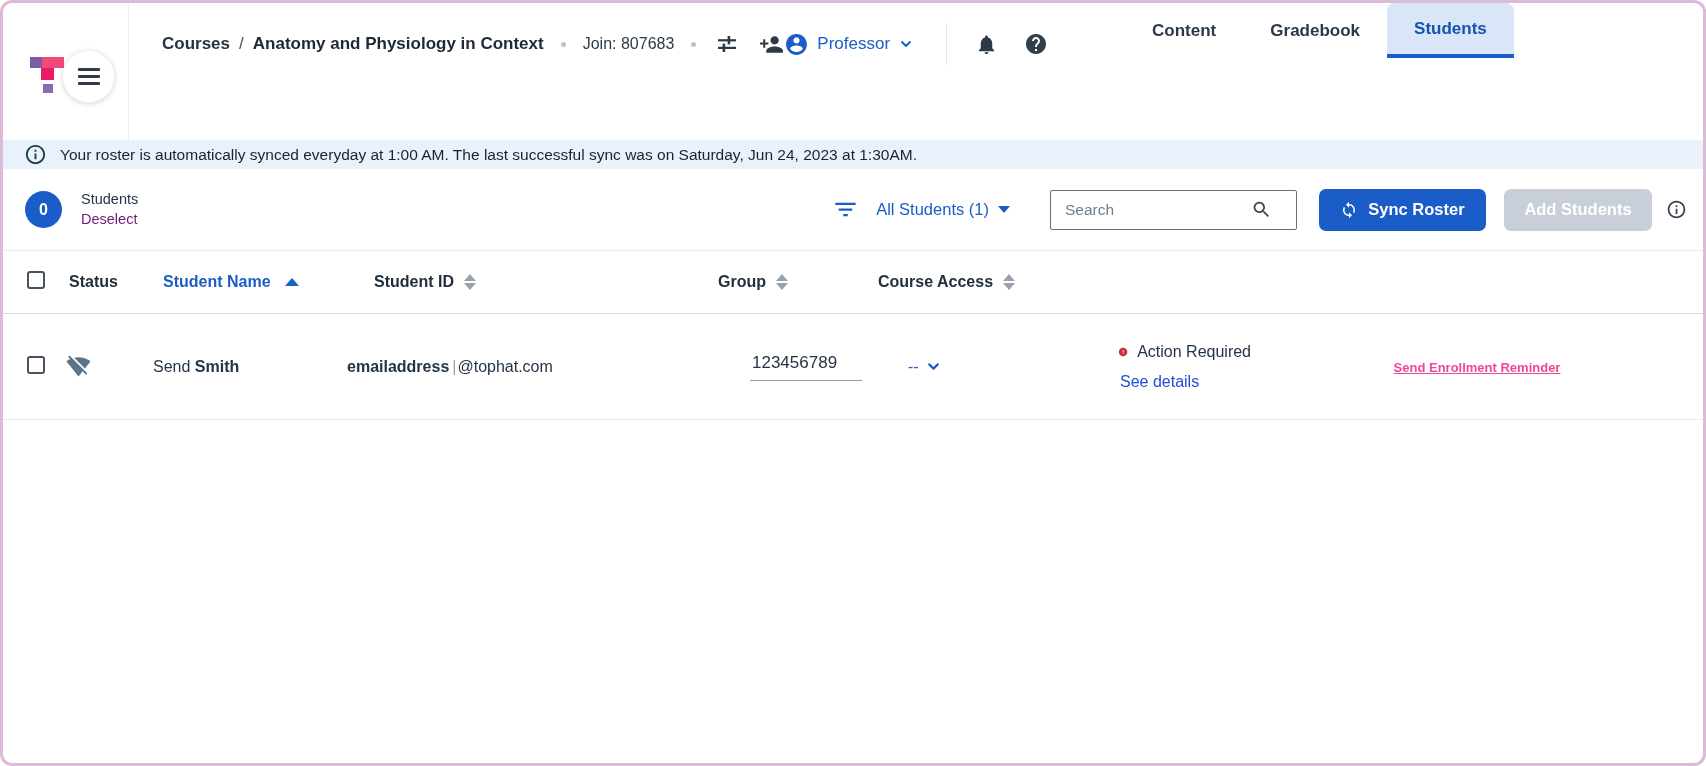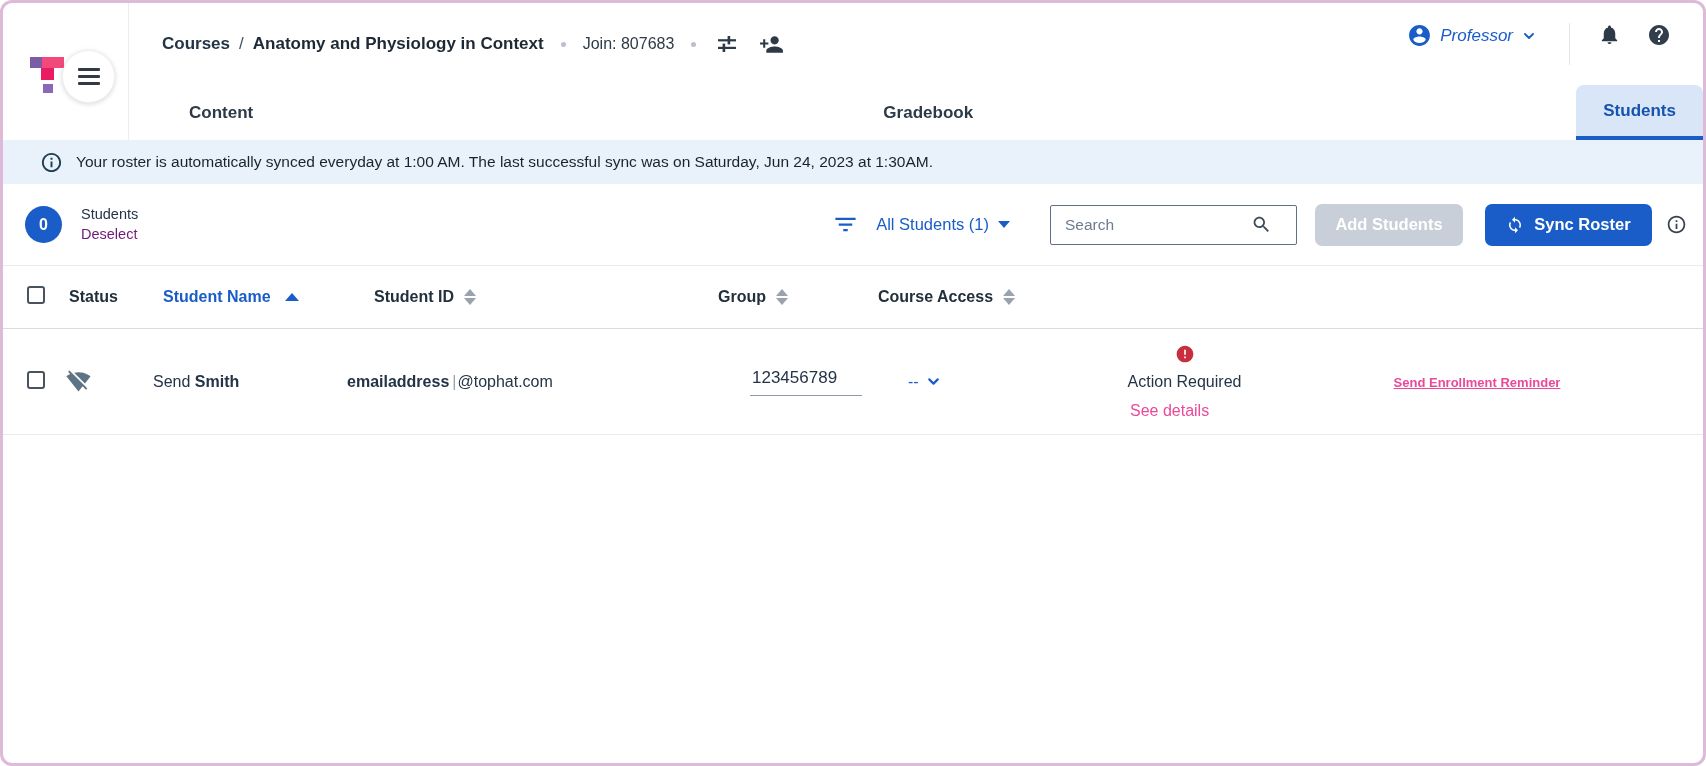--- a/index.html
+++ b/index.html
@@ -18,7 +18,7 @@
   .burger .bars{display:flex;flex-direction:column;gap:4px;}
   .burger .bars i{display:block;width:22px;height:3px;background:#333a45;border-radius:1px;}
 
-  .header-main{flex:1;display:flex;flex-direction:column;min-width:0;}
+  .header-main{flex:1;display:flex;min-width:0;gap:12px;}
   .header-top{display:flex;align-items:center;height:82px;padding:0 32px 0 33px;}
   .breadcrumb{display:flex;align-items:center;font-size:17px;white-space:nowrap;}
   .crumb-parent{font-weight:700;color:#243447;text-decoration:none;cursor:pointer;}

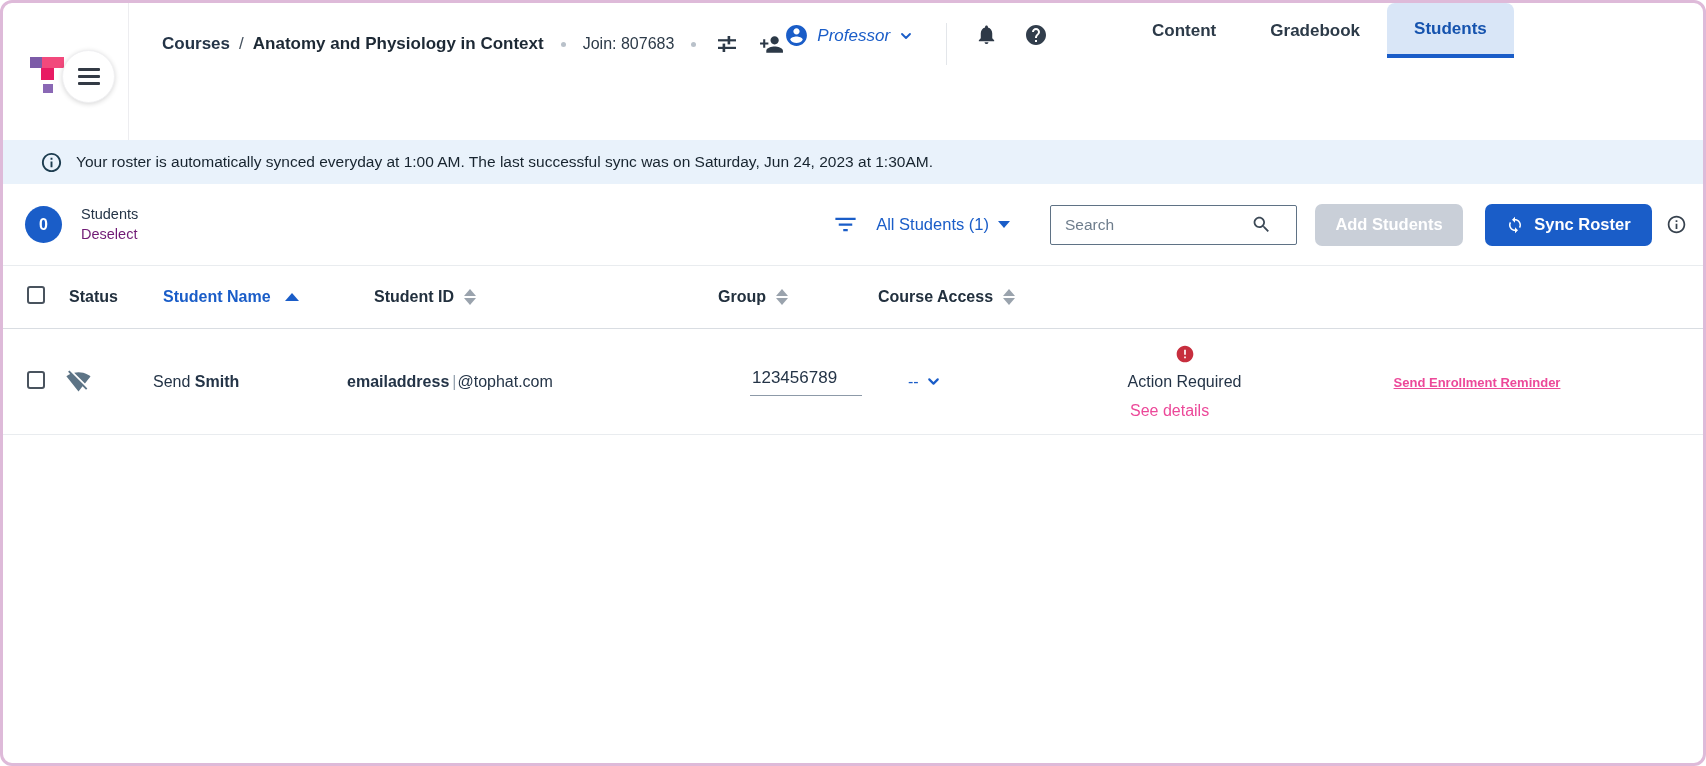--- a/index.html
+++ b/index.html
@@ -29,7 +29,7 @@
   .icon-btn{background:none;border:none;padding:0;margin:0;cursor:pointer;display:flex;align-items:center;justify-content:center;}
   .tune-btn{margin-left:2px;}
   .padd-btn{margin-left:20px;}
-  .header-right{margin-left:auto;display:flex;align-items:flex-start;font-style:italic;}
+  .header-right{margin-left:auto;display:flex;align-items:center;}
   .user-menu{display:flex;align-items:center;gap:8px;color:#1a5dc8;font-size:17px;cursor:pointer;white-space:nowrap;}
   .hdr-divider{width:1px;height:42px;background:#e3e6ea;margin:0 28px 0 32px;}
   .bell-btn{margin-right:26px;}

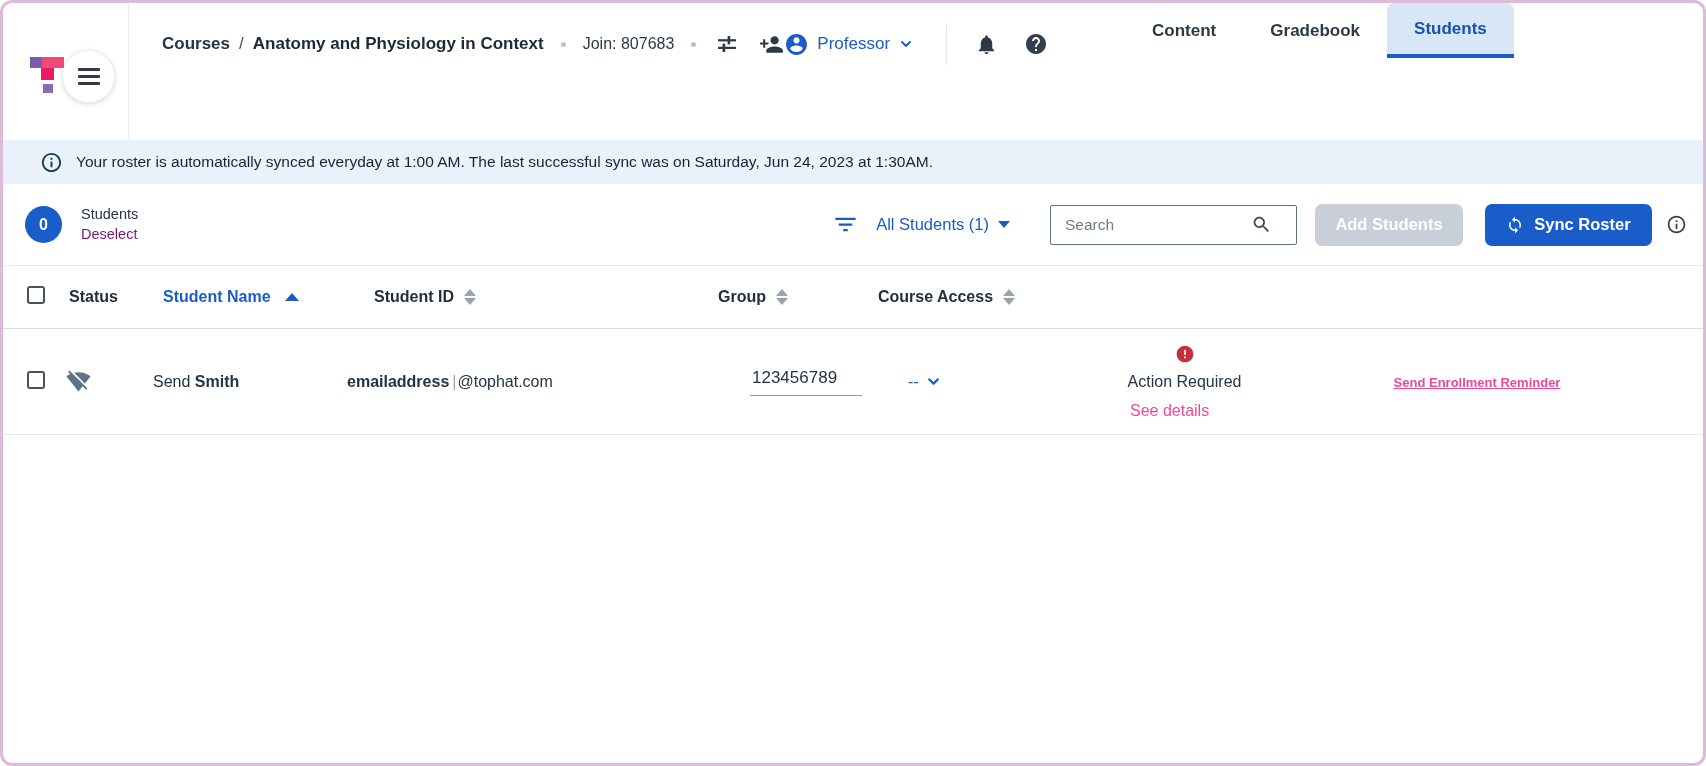--- a/index.html
+++ b/index.html
@@ -39,7 +39,7 @@
   .tab--active{background:#d9e6f7;border-radius:8px 8px 0 0;color:#1553ae;border-bottom:4px solid #1a5dc8;}
 
   
-  .banner{height:44px;background:#e9f2fb;display:flex;align-items:center;padding-left:37px;gap:13px;}
+  .banner{height:29px;background:#e9f2fb;display:flex;align-items:center;padding-left:21px;gap:13px;}
   .banner-text{font-size:15.5px;color:#17242f;}
 
   

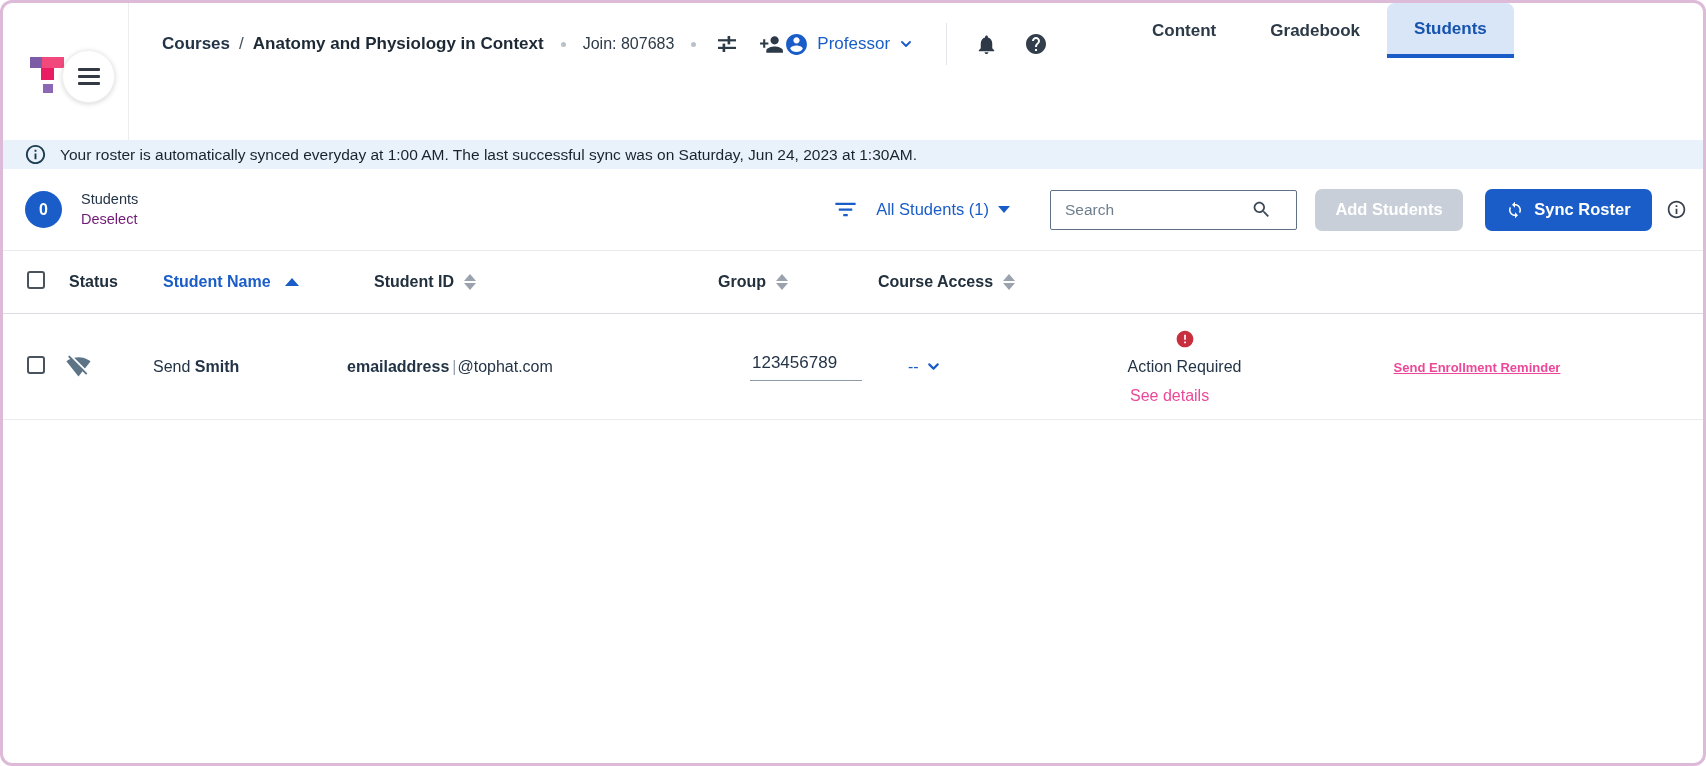--- a/index.html
+++ b/index.html
@@ -198,14 +198,14 @@
         </svg>
       </div>
 
-      <button class="btn btn-disabled">Add Students</button>
-
       <button class="btn btn-primary">
         <svg width="18" height="18" viewBox="0 0 24 24" fill="#ffffff">
           <path d="M12 4V1L8 5l4 4V6c3.31 0 6 2.69 6 6 0 1.01-.25 1.97-.7 2.8l1.46 1.46C19.54 15.03 20 13.57 20 12c0-4.42-3.58-8-8-8zm0 14c-3.31 0-6-2.69-6-6 0-1.01.25-1.97.7-2.8L5.24 7.74C4.46 8.97 4 10.43 4 12c0 4.42 3.58 8 8 8v3l4-4-4-4v3z"></path>
         </svg>
         <span>Sync Roster</span>
       </button>
+
+      <button class="btn btn-disabled">Add Students</button>
 
       <button class="icon-btn info-btn">
         <svg width="21" height="21" viewBox="0 0 24 24" fill="#37424e">

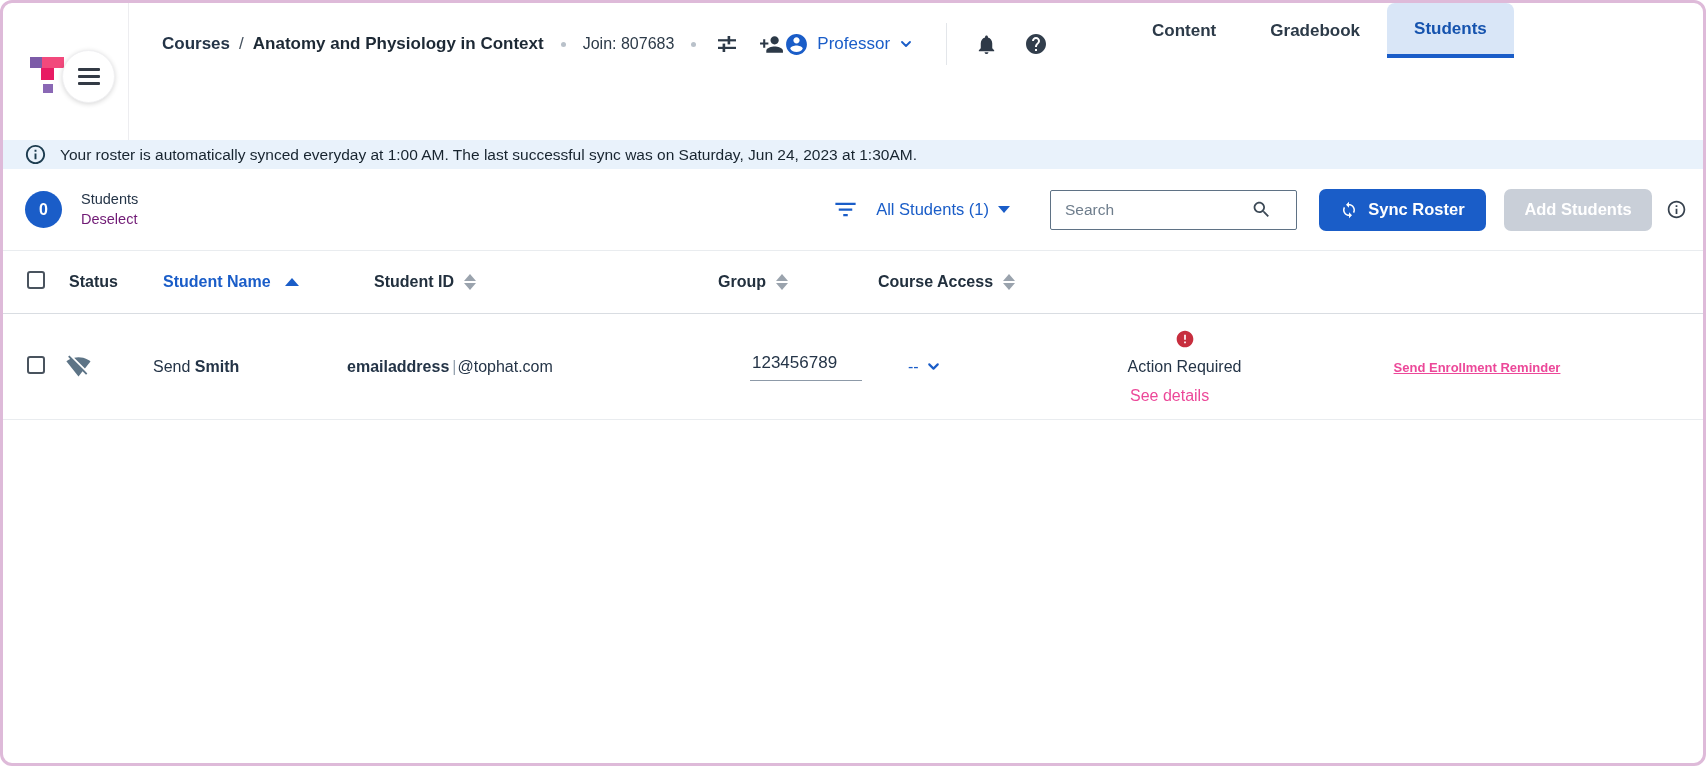--- a/index.html
+++ b/index.html
@@ -81,7 +81,7 @@
   .id-input{margin-left:32px;width:110px;border:none;border-bottom:1px solid #8d9aa8;font-size:17px;color:#243447;font-family:inherit;padding:0 0 7px 2px;outline:none;background:transparent;}
   .cell-group{margin-left:30px;display:flex;align-items:center;gap:6px;color:#1a5dc8;cursor:pointer;background:none;border:none;font-size:16px;font-family:inherit;padding:0;}
   .cell-access{margin-left:127px;display:flex;flex-direction:column;gap:11px;}
-  .access-line1{display:flex;align-items:center;gap:9px;white-space:nowrap;flex-direction:column;}
+  .access-line1{display:flex;align-items:center;gap:9px;white-space:nowrap;}
   .see-details{color:#ec4899;margin-left:12px;cursor:pointer;text-decoration:none;width:max-content;}
   .cell-action{text-align:center;}
   .reminder-link{color:#ec4899;font-weight:700;font-size:13px;text-decoration:underline;cursor:pointer;white-space:nowrap;}

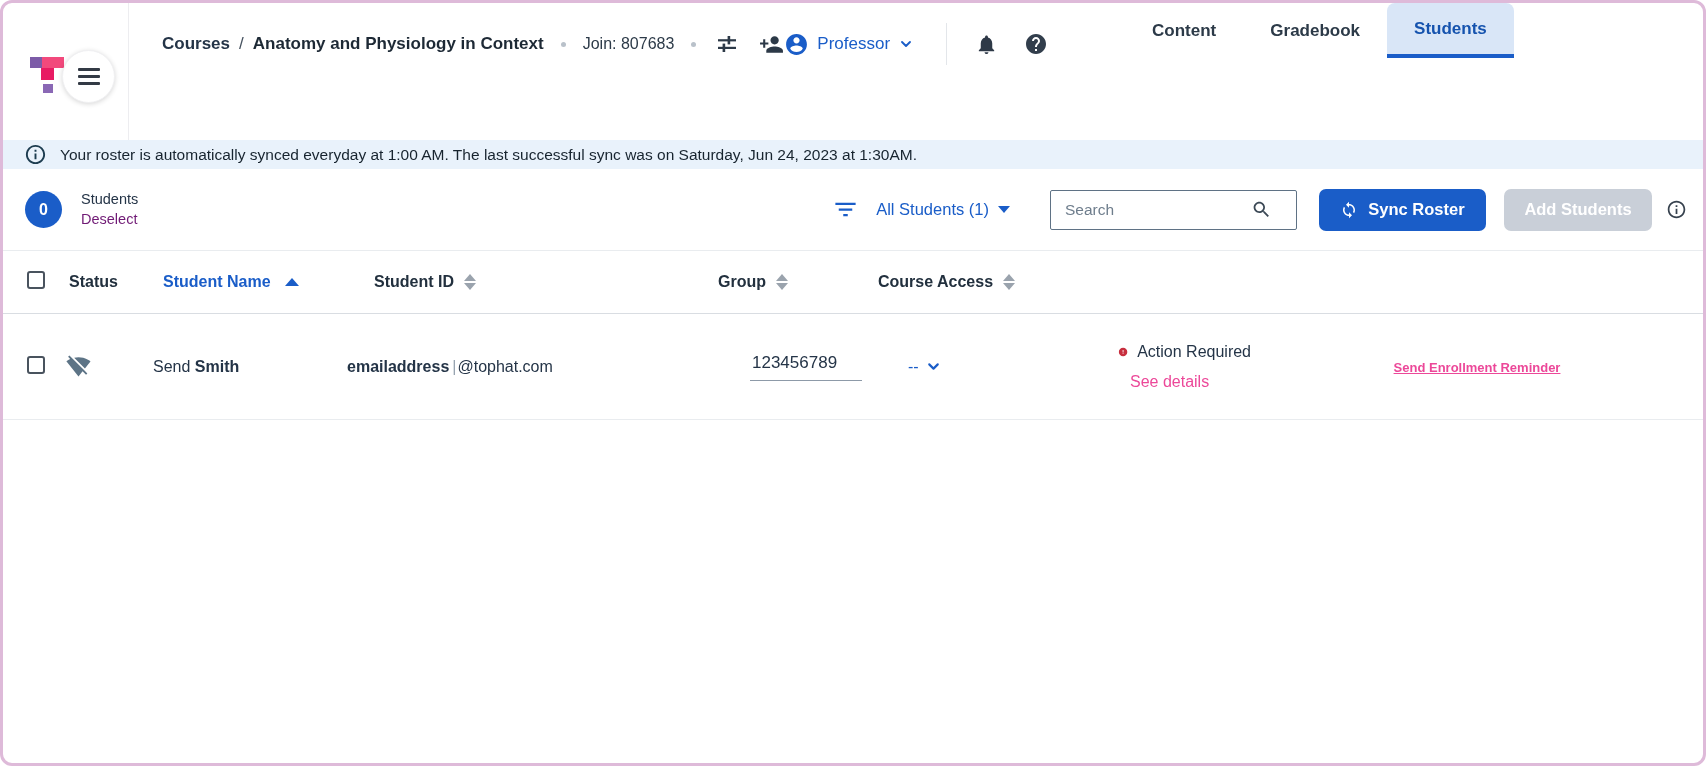--- a/index.html
+++ b/index.html
@@ -82,7 +82,7 @@
   .cell-group{margin-left:30px;display:flex;align-items:center;gap:6px;color:#1a5dc8;cursor:pointer;background:none;border:none;font-size:16px;font-family:inherit;padding:0;}
   .cell-access{margin-left:127px;display:flex;flex-direction:column;gap:11px;}
   .access-line1{display:flex;align-items:center;gap:9px;white-space:nowrap;}
-  .see-details{color:#ec4899;margin-left:12px;cursor:pointer;text-decoration:none;width:max-content;}
+  .see-details{color:#1d4ed8;margin-left:2px;cursor:pointer;text-decoration:none;width:max-content;}
   .cell-action{text-align:center;}
   .reminder-link{color:#ec4899;font-weight:700;font-size:13px;text-decoration:underline;cursor:pointer;white-space:nowrap;}
   .table-rest{flex:1;}

